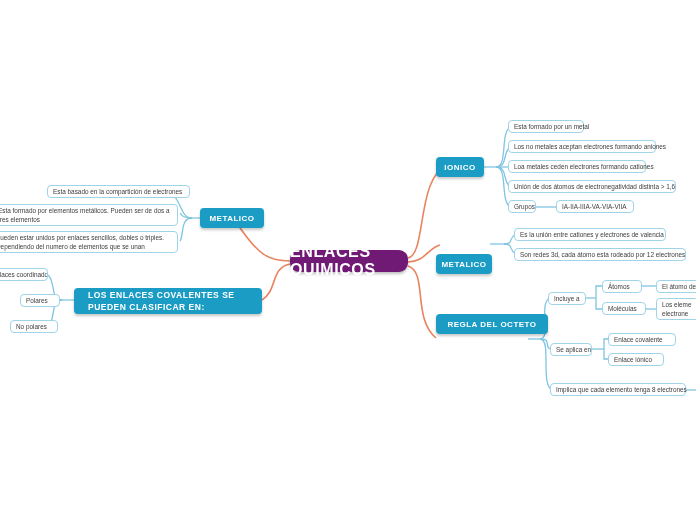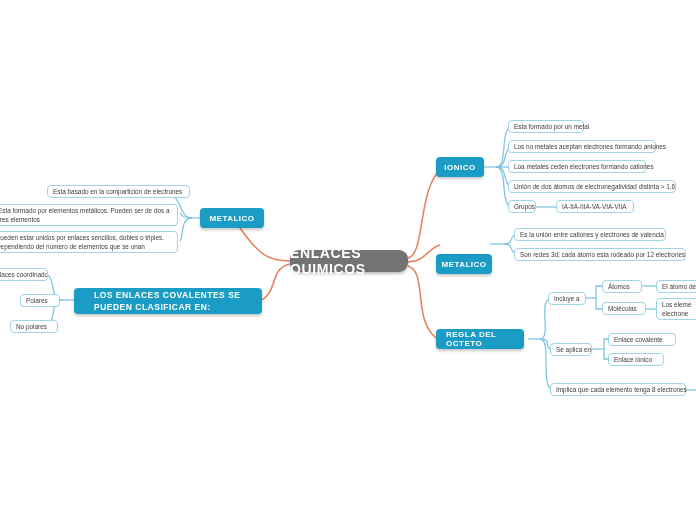--- a/index.html
+++ b/index.html
@@ -14,8 +14,8 @@
 
   
   .root{
-    background:#737373;color:#ffffff;border-radius:9px;
-    font-size:14px;font-weight:bold;letter-spacing:.6px;
+    background:#701a75;color:#ffffff;border-radius:9px;
+    font-size:16px;font-weight:bold;letter-spacing:.6px;
     display:flex;align-items:center;justify-content:center;
     box-shadow:0 2px 3px rgba(0,0,0,.25);
   }

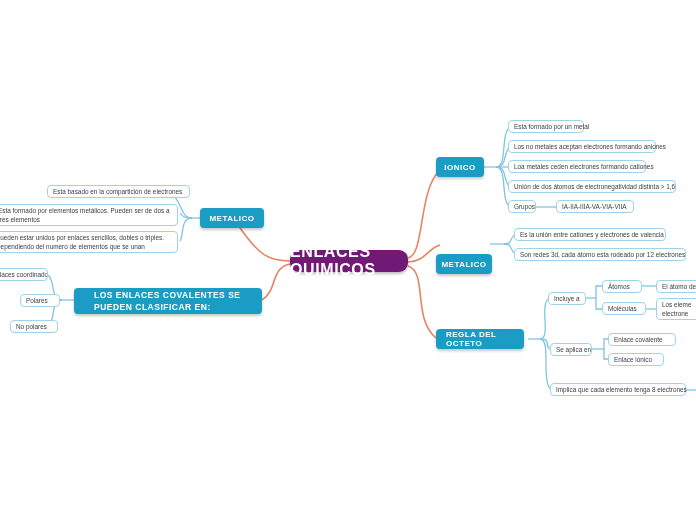--- a/index.html
+++ b/index.html
@@ -28,7 +28,7 @@
     box-shadow:0 2px 3px rgba(0,0,0,.22);
   }
   .branch.center-txt{justify-content:center;}
-  .branch.big{font-size:8.5px;line-height:12px;padding:0 20px;}
+  .branch.big{font-size:8.5px;line-height:12px;padding:0 14px;}
 
   
   .leaf{

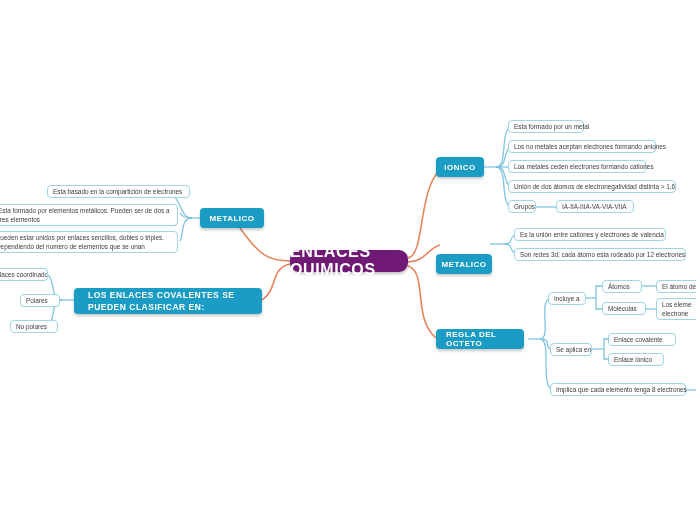--- a/index.html
+++ b/index.html
@@ -126,7 +126,7 @@
   <div class="node leaf" style="left:514px;top:228px;width:152px;height:13px;">Es la unión entre cationes y electrones de valencia</div>
   <div class="node leaf" style="left:514px;top:248px;width:172px;height:13px;">Son redes 3d, cada átomo esta rodeado por 12 electrones</div>
 
-  <div class="node branch center-txt" style="left:436px;top:329px;width:88px;height:20px;">REGLA DEL OCTETO</div>
+  <div class="node branch center-txt" style="left:436px;top:314px;width:112px;height:20px;">REGLA DEL OCTETO</div>
   <div class="node leaf" style="left:548px;top:292px;width:38px;height:13px;">Incluye a</div>
   <div class="node leaf" style="left:602px;top:280px;width:40px;height:13px;">Átomos</div>
   <div class="node leaf clip" style="left:656px;top:280px;width:44px;height:13px;">El átomo de</div>

